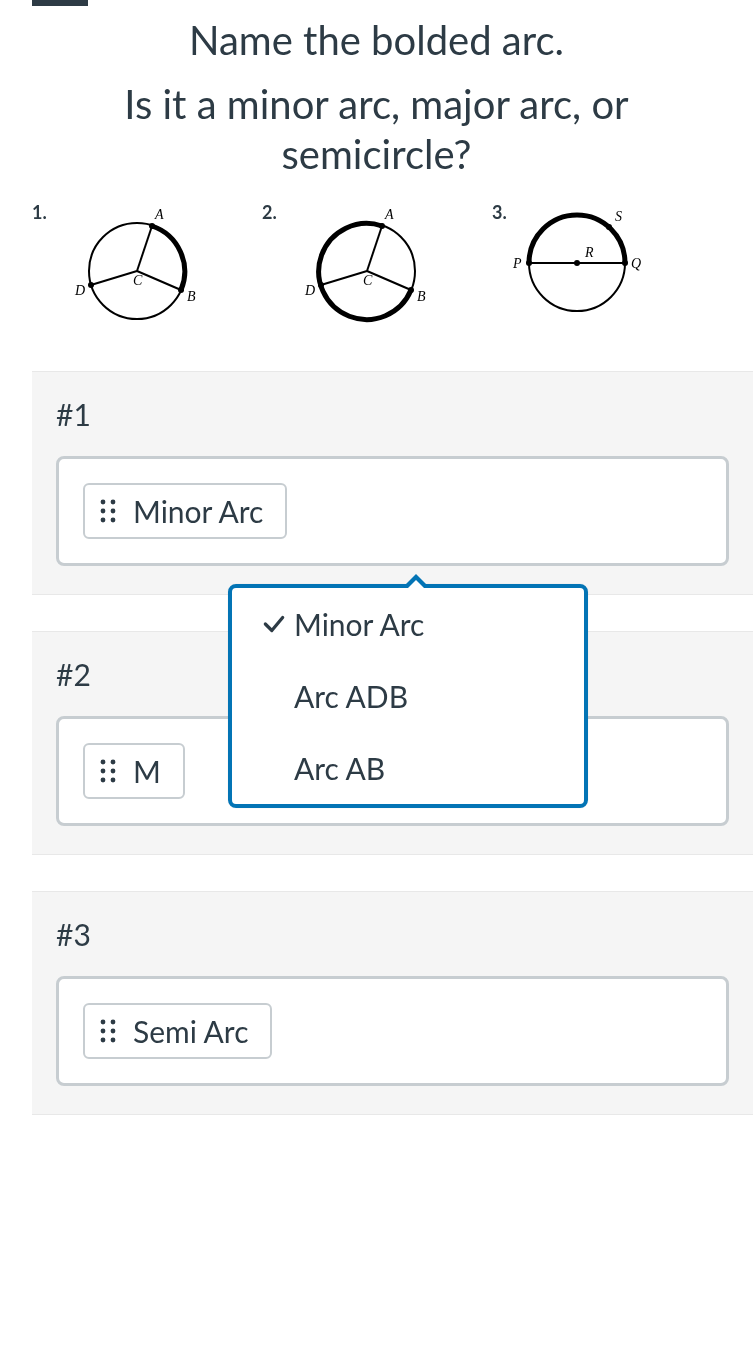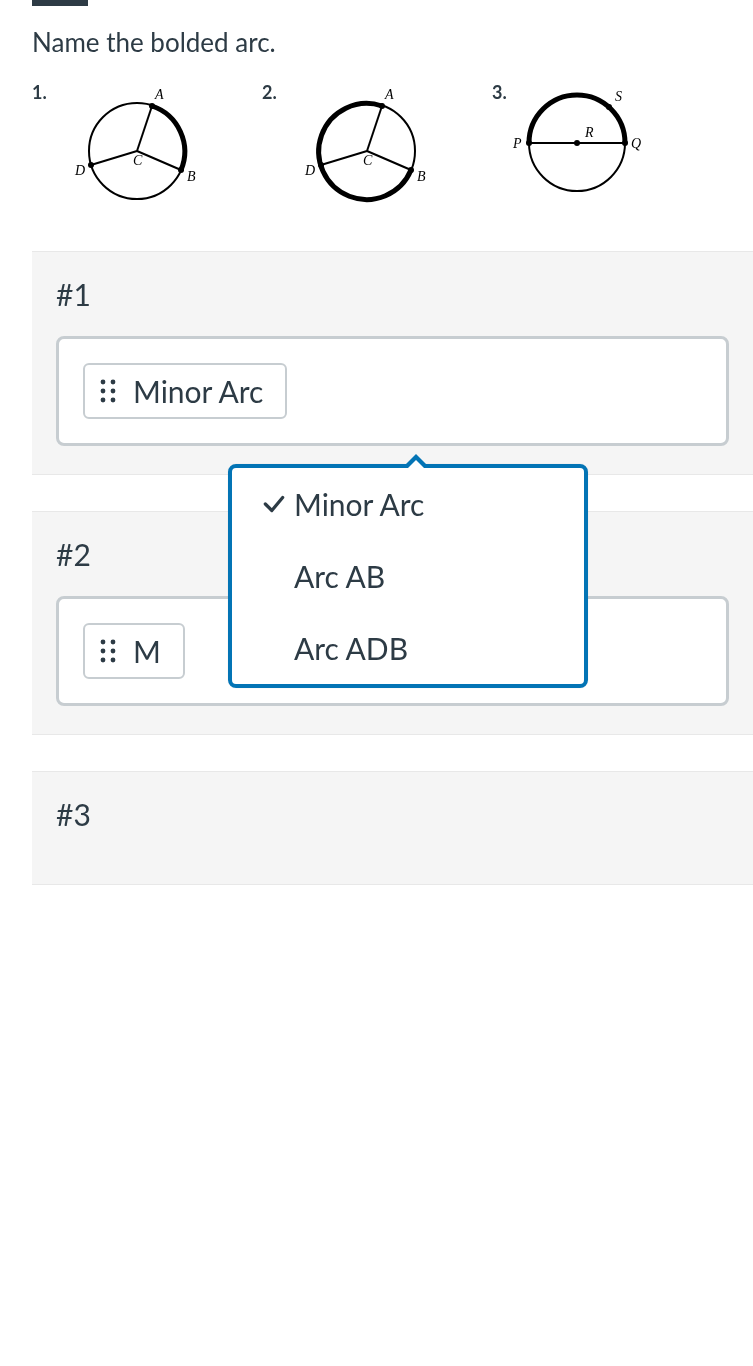--- a/index.html
+++ b/index.html
@@ -20,10 +20,11 @@
     padding: 4px 32px 0 32px;
   }
   .prompt p {
-    margin: 16px 0 14px 0;
-    font-size: 26px;
+    margin: 5px 0 14px 0;
+    font-size: 40px;
     line-height: 1.25;
     font-weight: 400;
+    text-align: center;
   }
   .figures {
     display: flex;

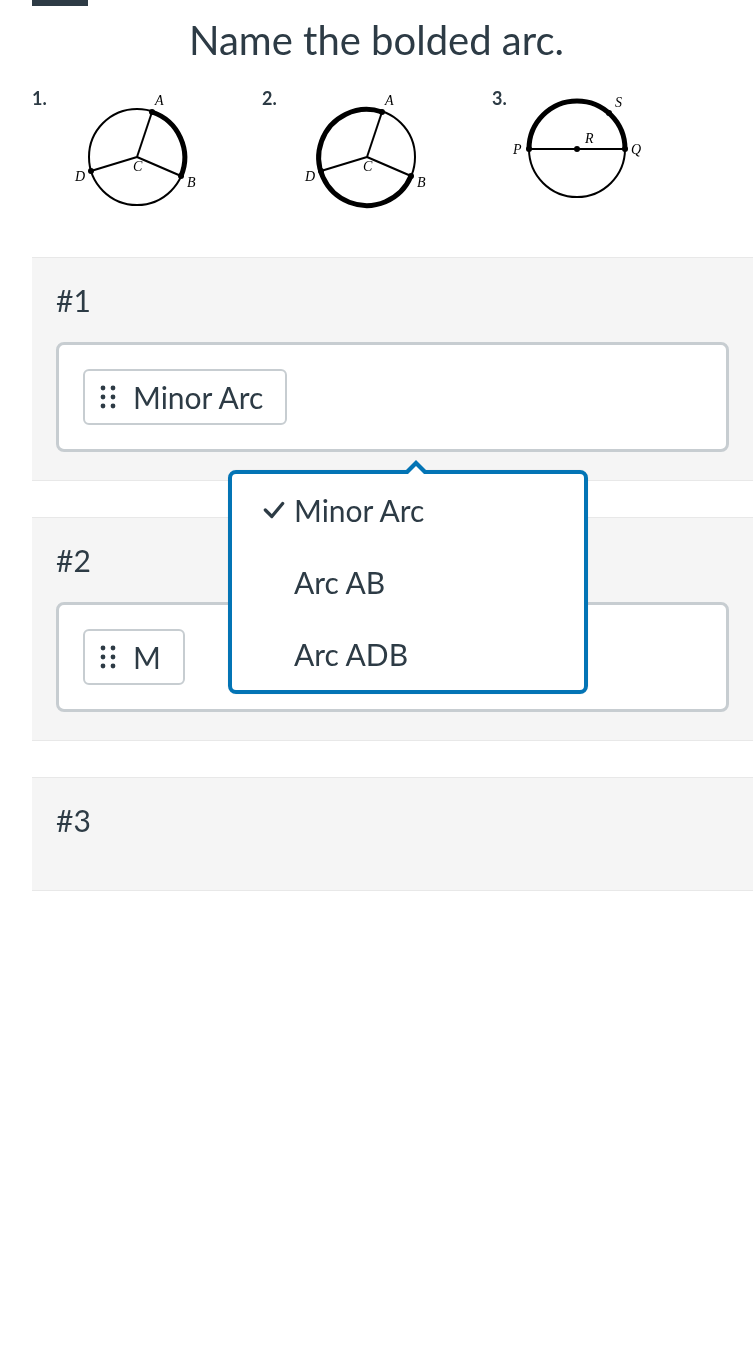--- a/index.html
+++ b/index.html
@@ -148,6 +148,7 @@
 
 <div class="prompt">
   <p>Name the bolded arc.</p>
+  <p>Is it a minor arc, major arc, or semicircle?</p>
 </div>
 
 <div class="figures">

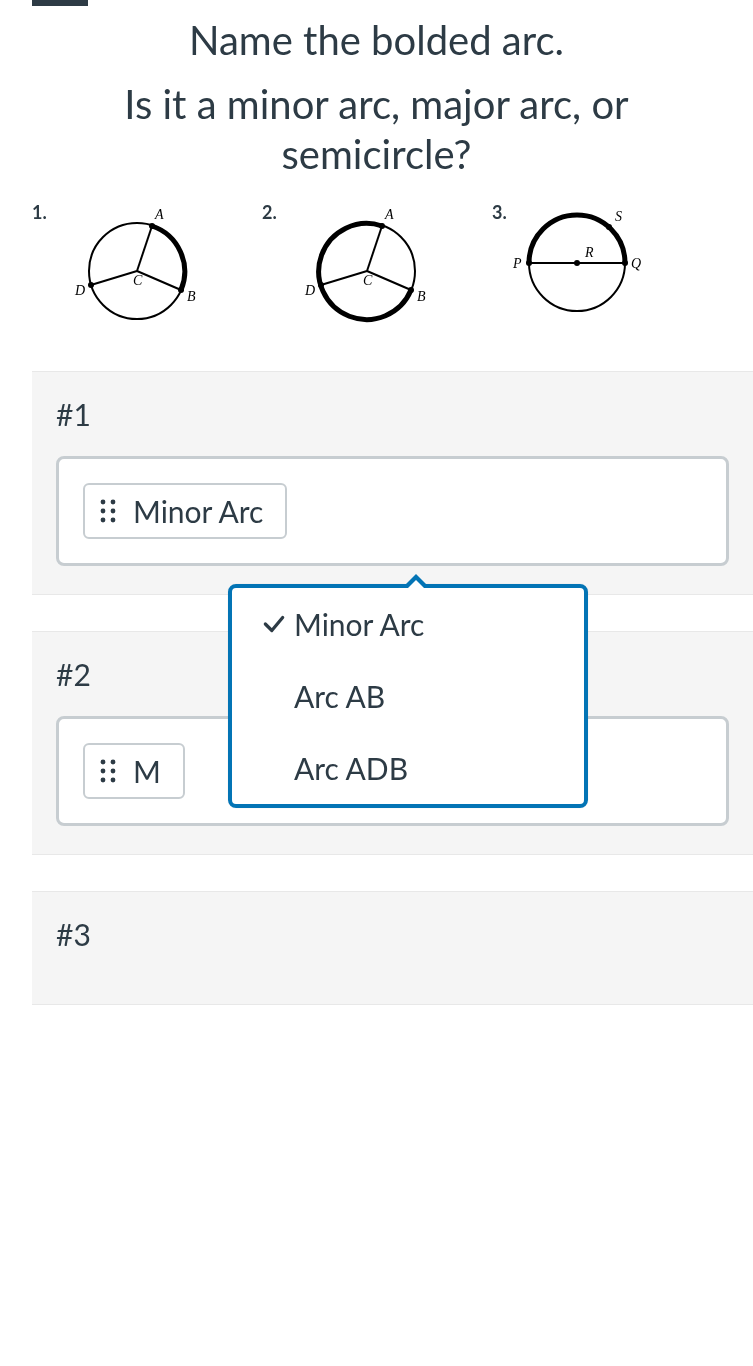--- a/index.html
+++ b/index.html
@@ -276,13 +276,13 @@
         <span class="check">
           <svg viewBox="0 0 24 24"></svg>
         </span>
-        <span>Arc AB</span>
+        <span>Arc ADB</span>
       </div>
       <div class="dd-item no-check">
         <span class="check">
           <svg viewBox="0 0 24 24"></svg>
         </span>
-        <span>Arc ADB</span>
+        <span>Arc AB</span>
       </div>
     </div>
   </div>

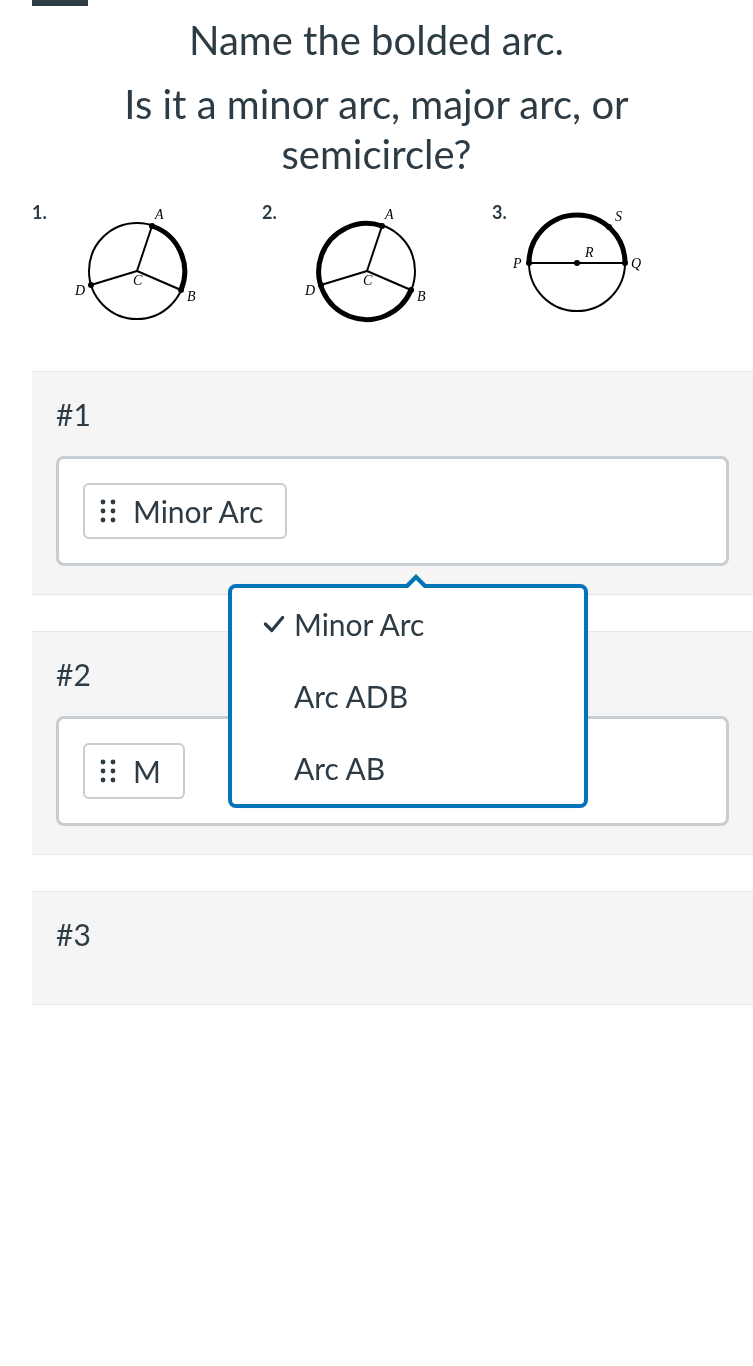--- a/index.html
+++ b/index.html
@@ -289,6 +289,23 @@
 
   <div class="qblock">
     <div class="qtitle">#3</div>
+    <div class="answer-area">
+      <div class="chip">
+        <span class="drag">
+          <svg width="18" height="26" viewBox="0 0 18 26">
+              <g fill="#2d3b45">
+                <circle cx="4" cy="4" r="2.4"></circle>
+                <circle cx="14" cy="4" r="2.4"></circle>
+                <circle cx="4" cy="13" r="2.4"></circle>
+                <circle cx="14" cy="13" r="2.4"></circle>
+                <circle cx="4" cy="22" r="2.4"></circle>
+                <circle cx="14" cy="22" r="2.4"></circle>
+              </g>
+            </svg>
+        </span>
+        <span class="txt">Semi Arc</span>
+      </div>
+    </div>
   </div>
 
 </div>

